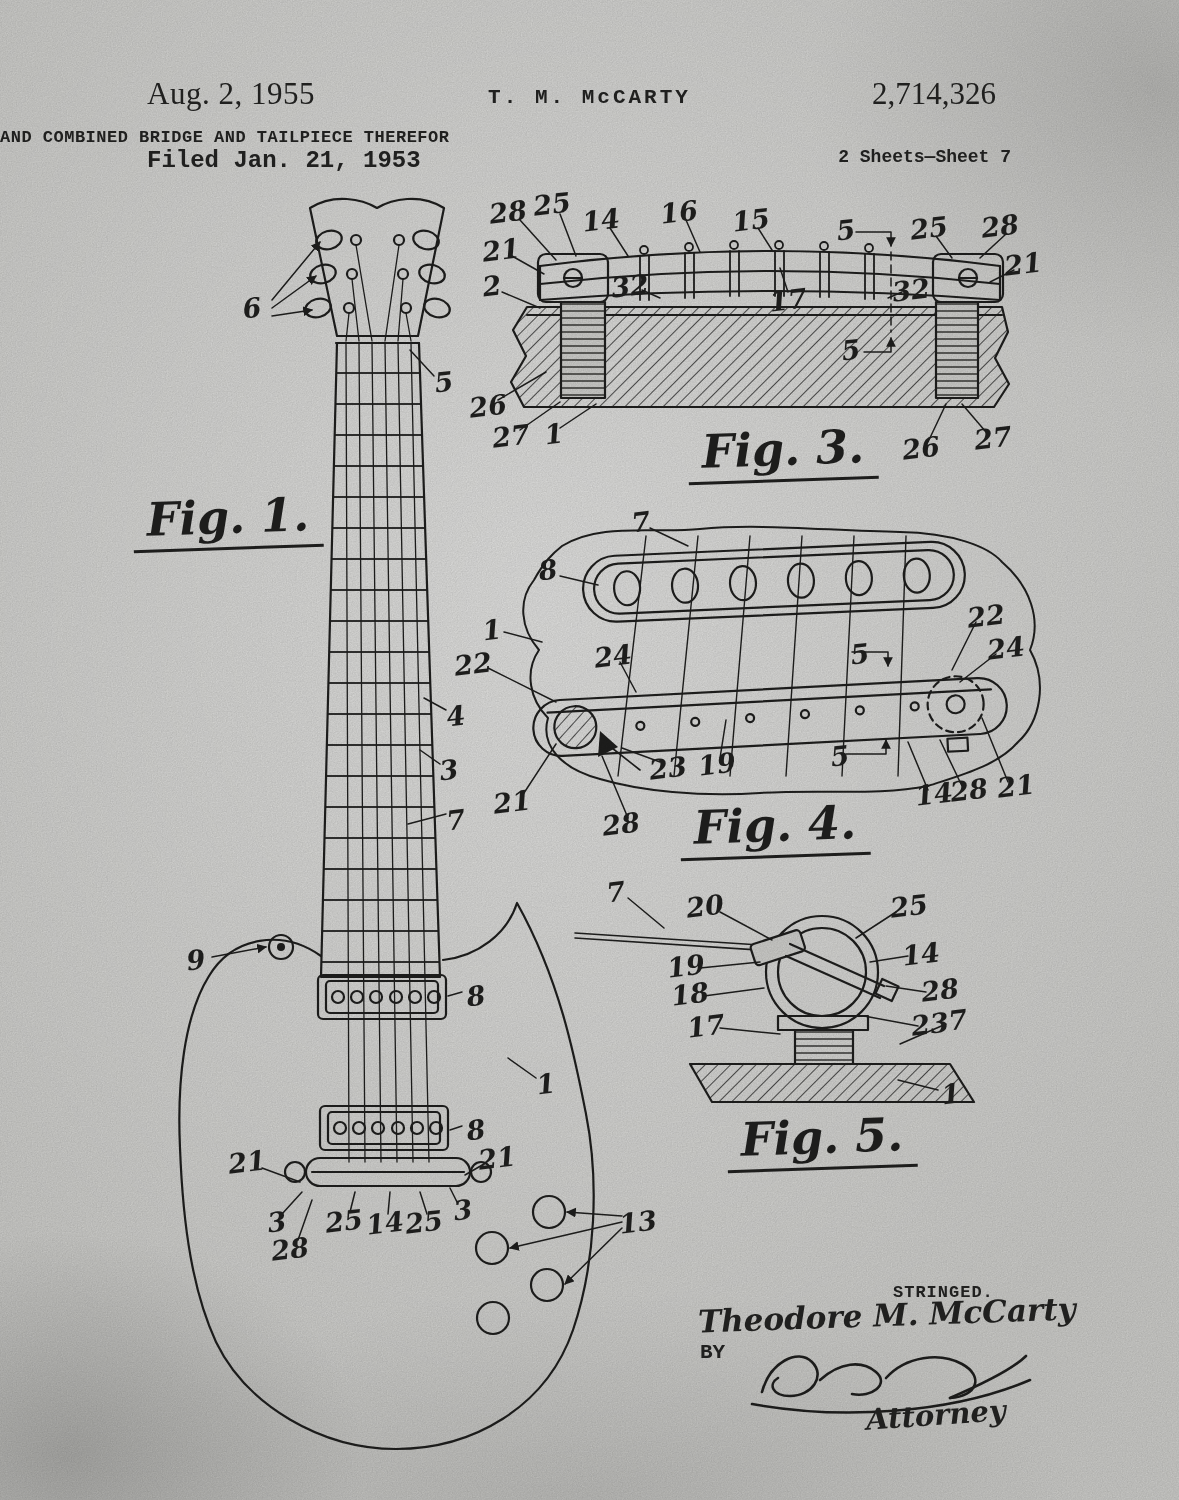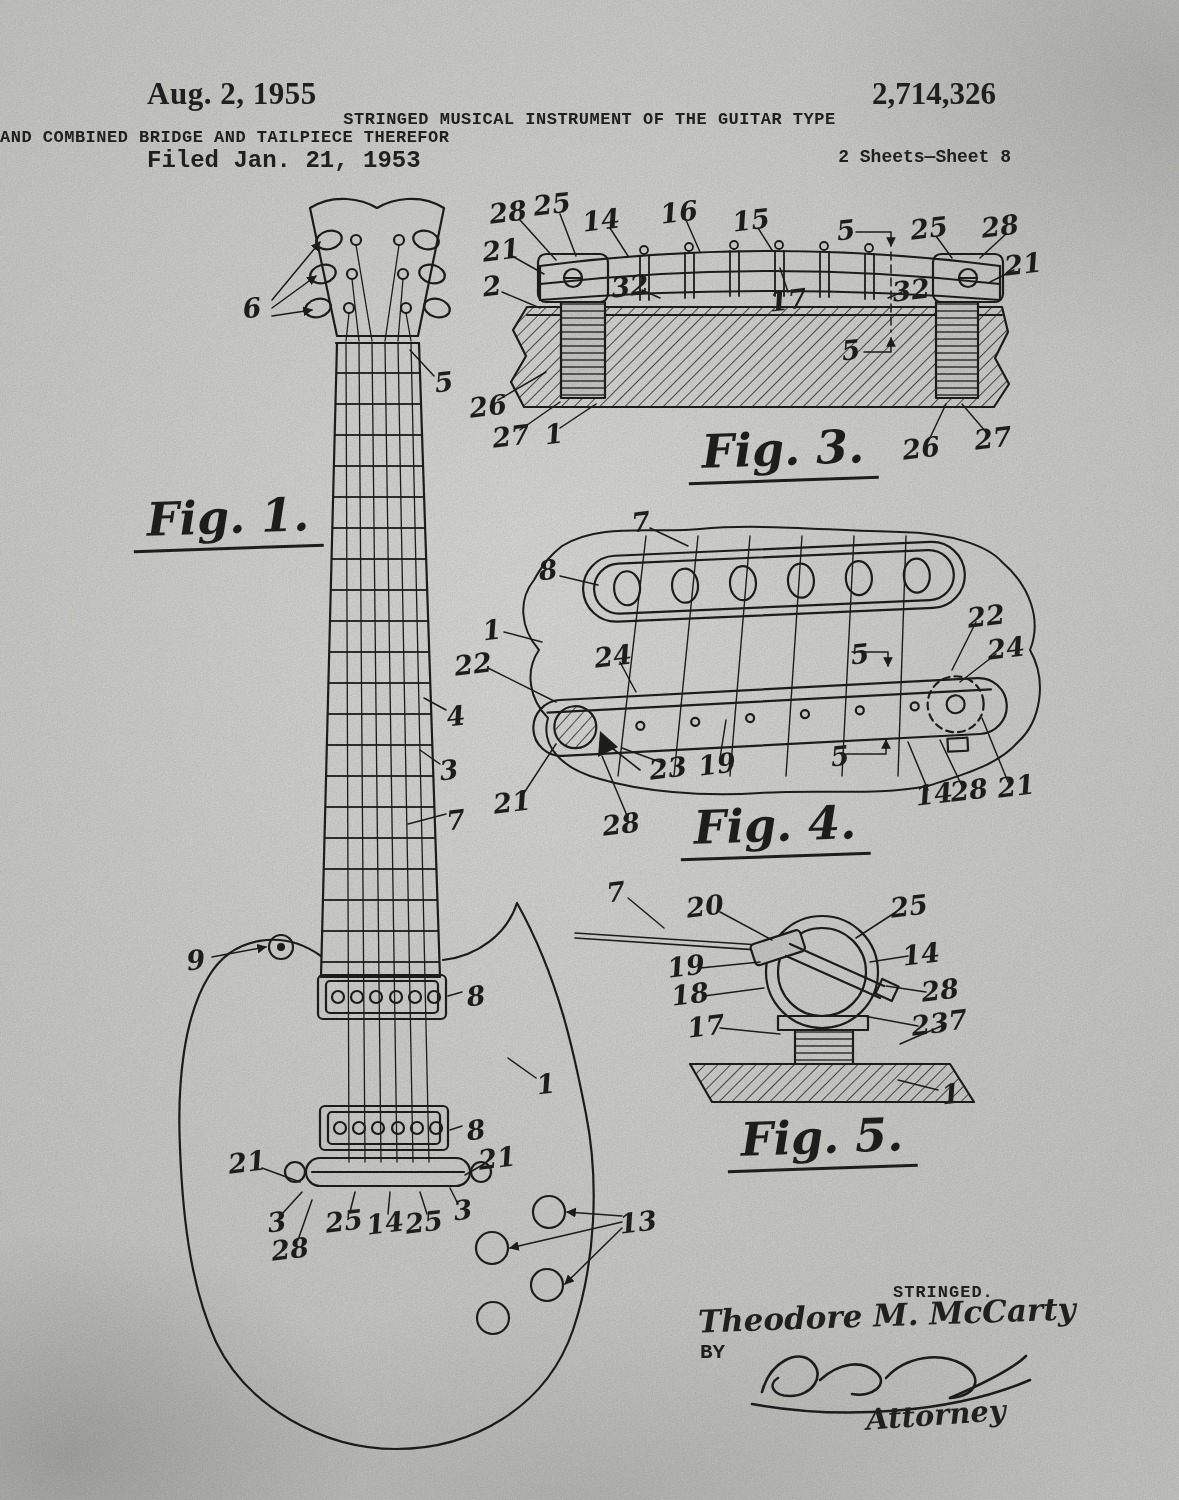--- a/index.html
+++ b/index.html
@@ -15,7 +15,7 @@
   }
   .abs{position:absolute;white-space:nowrap}
   .mono{font-family:"Liberation Mono","DejaVu Sans Mono",monospace;font-weight:700}
-  .serifb{font-family:"Liberation Serif","DejaVu Serif",serif;font-weight:700}
+  .serifb{font-family:"Liberation Serif","DejaVu Serif",serif;font-weight:400}
   .script{font-family:"DejaVu Serif","Liberation Serif",serif;font-style:italic;font-weight:700}
   #drawing{position:absolute;left:0;top:0}
   #label-layer{position:absolute;left:0;top:0;width:100%;height:100%}

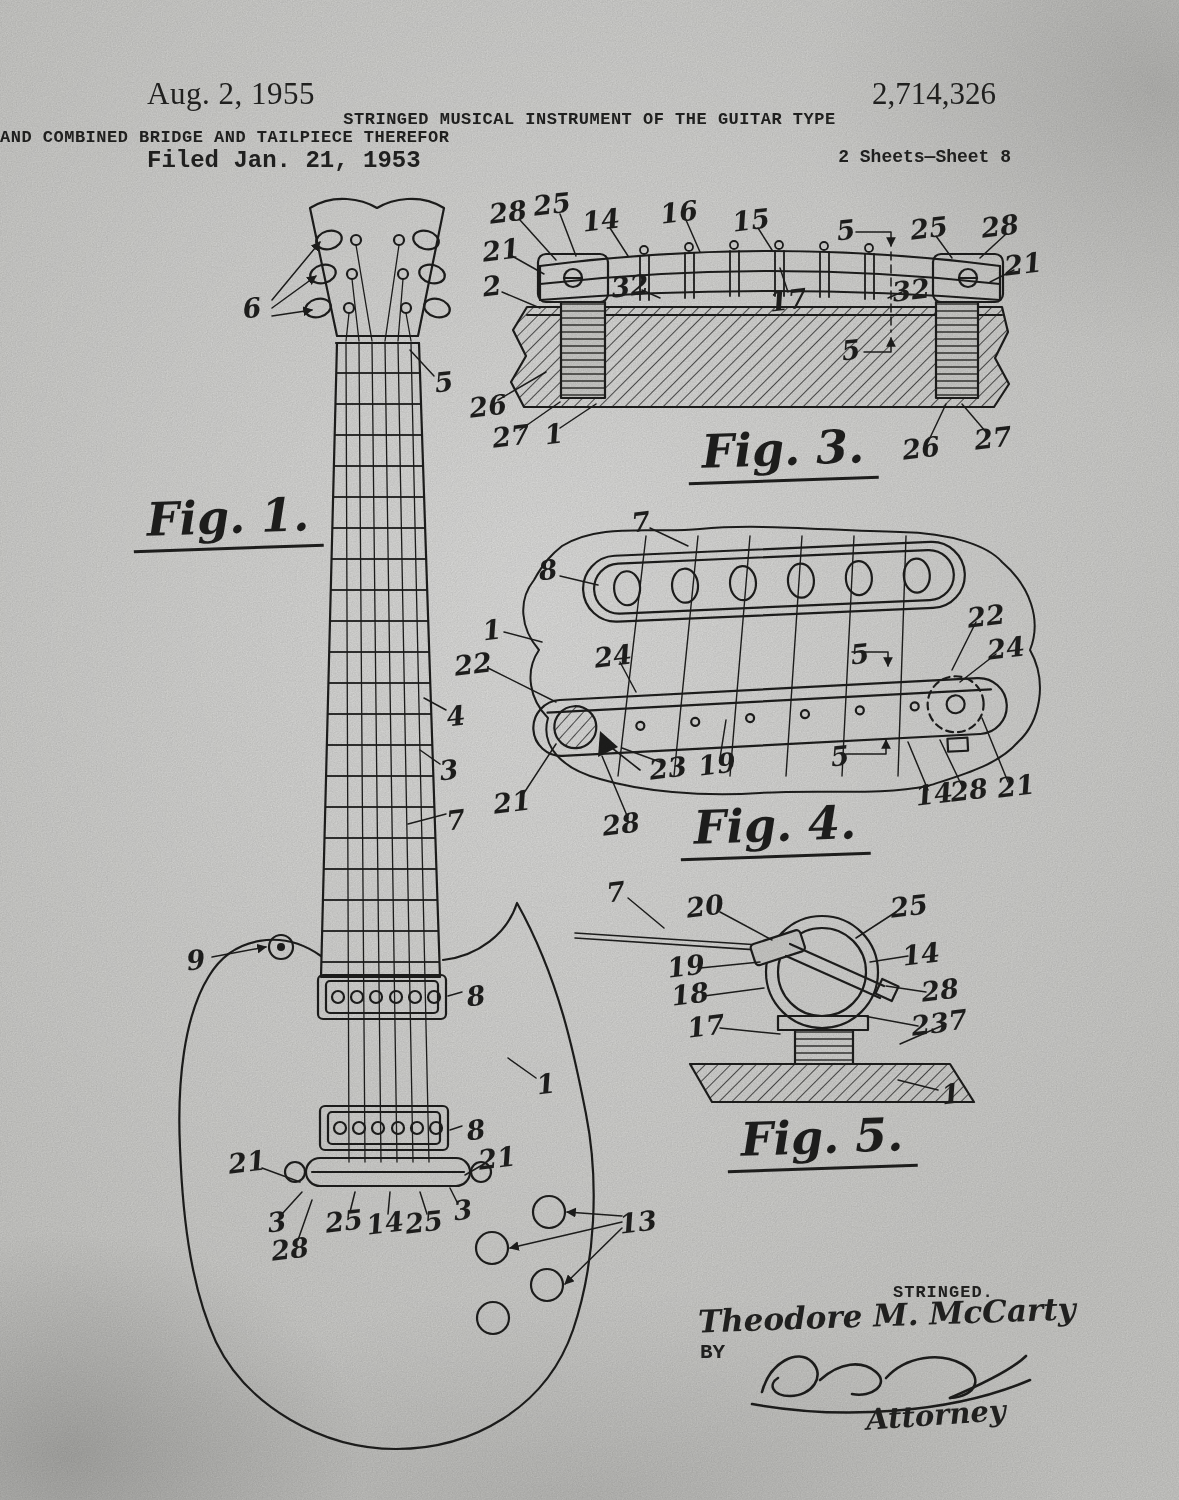--- a/index.html
+++ b/index.html
@@ -327,6 +327,7 @@
   </svg>
 
   <div id="h-date" class="abs serifb">Aug. 2, 1955</div>
+  <div id="h-author" class="abs mono">T. M. McCARTY</div>
   <div id="h-number" class="abs serifb">2,714,326</div>
   <div id="h-title1" class="abs mono">STRINGED MUSICAL INSTRUMENT OF THE GUITAR TYPE</div>
   <div id="h-title2" class="abs mono">AND COMBINED BRIDGE AND TAILPIECE THEREFOR</div>

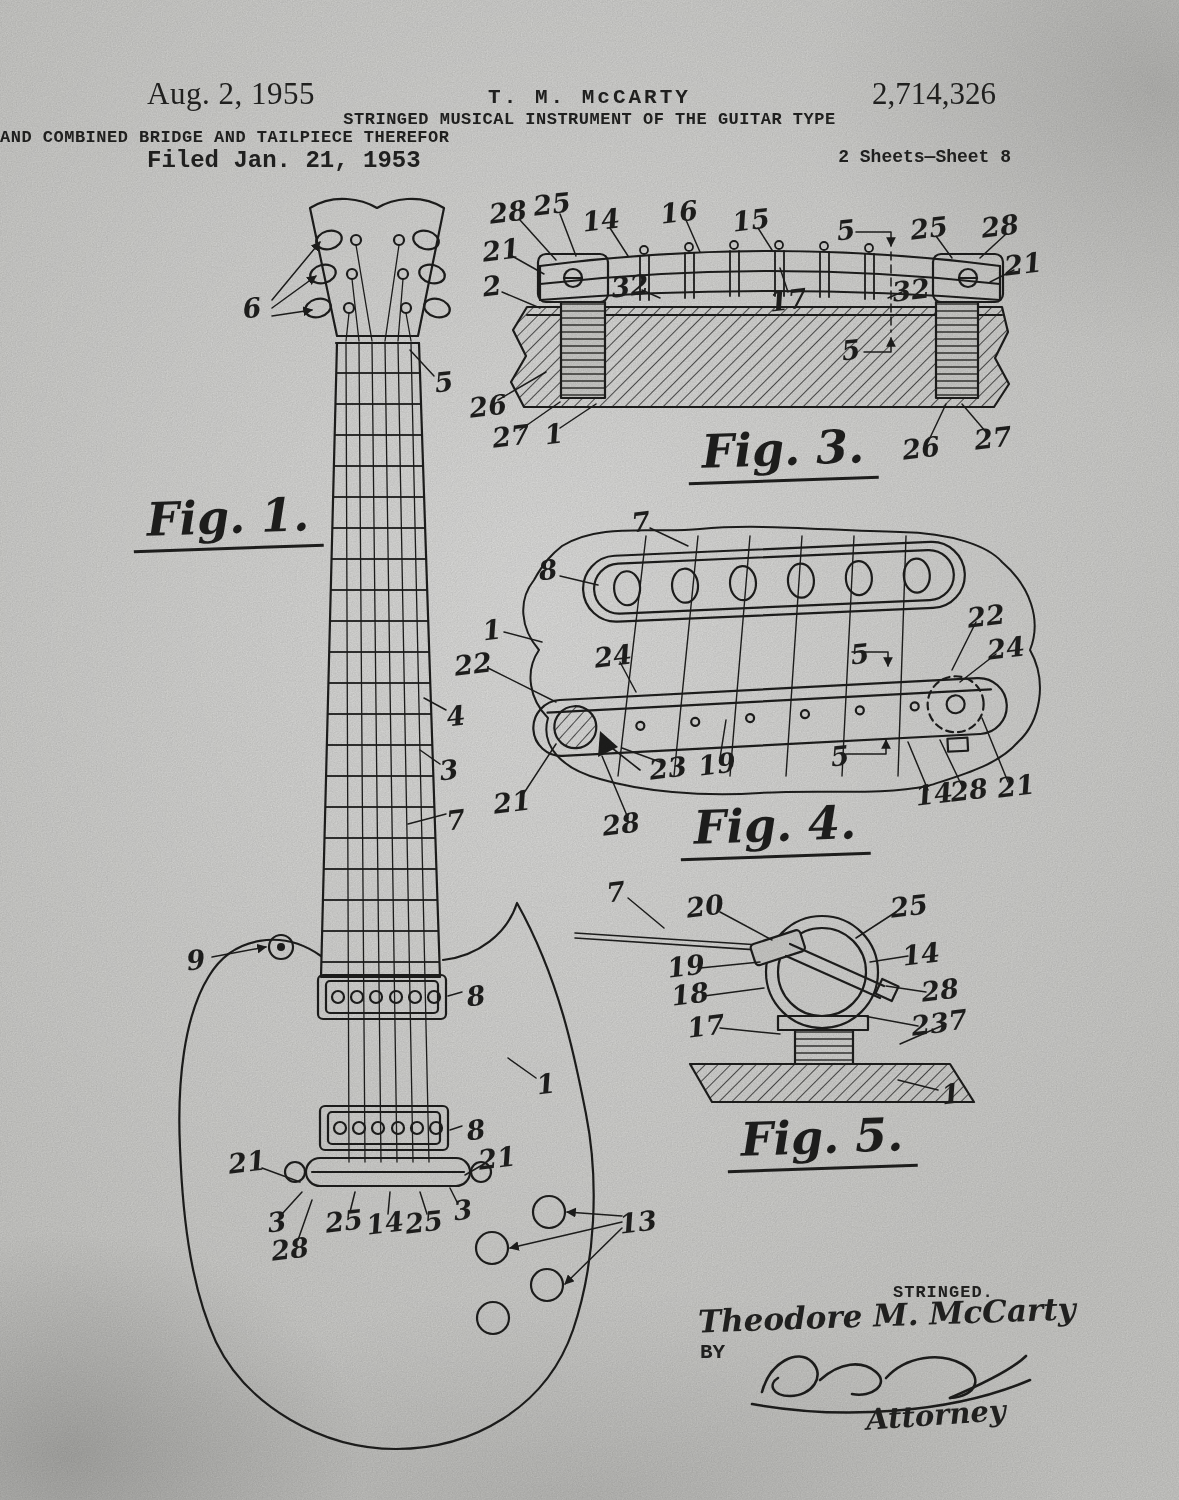--- a/index.html
+++ b/index.html
@@ -329,7 +329,6 @@
   <div id="h-date" class="abs serifb">Aug. 2, 1955</div>
   <div id="h-author" class="abs mono">T. M. McCARTY</div>
   <div id="h-number" class="abs serifb">2,714,326</div>
-  <div id="h-title1" class="abs mono">STRINGED MUSICAL INSTRUMENT OF THE GUITAR TYPE</div>
   <div id="h-title2" class="abs mono">AND COMBINED BRIDGE AND TAILPIECE THEREFOR</div>
   <div id="h-filed" class="abs mono">Filed Jan. 21, 1953</div>
   <div id="h-sheets" class="abs mono">2 Sheets—Sheet 8</div>

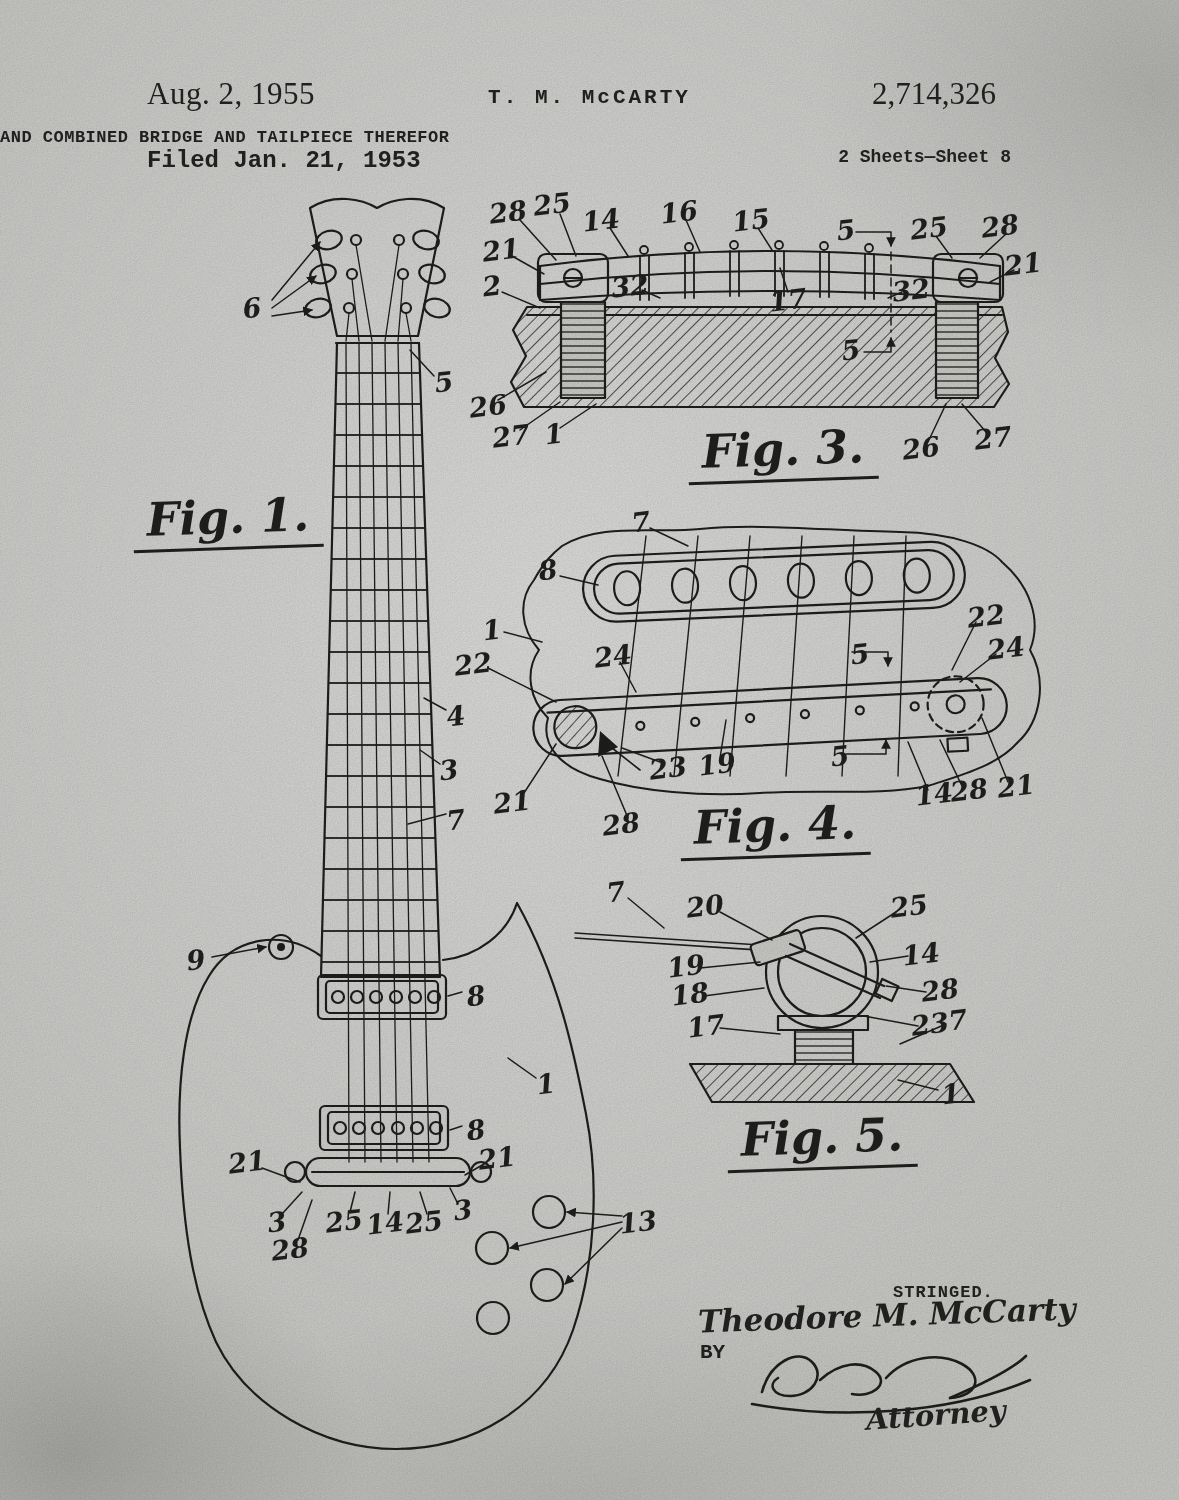--- a/index.html
+++ b/index.html
@@ -331,7 +331,7 @@
   <div id="h-number" class="abs serifb">2,714,326</div>
   <div id="h-title2" class="abs mono">AND COMBINED BRIDGE AND TAILPIECE THEREFOR</div>
   <div id="h-filed" class="abs mono">Filed Jan. 21, 1953</div>
-  <div id="h-sheets" class="abs mono">2 Sheets—Sheet 8</div>
+  <div id="h-sheets" class="abs mono">2 Sheets—Sheet 7</div>
 
   <div id="label-layer">
       <span class="ref-label" style="left: 252px; top: 308px;">6</span>

